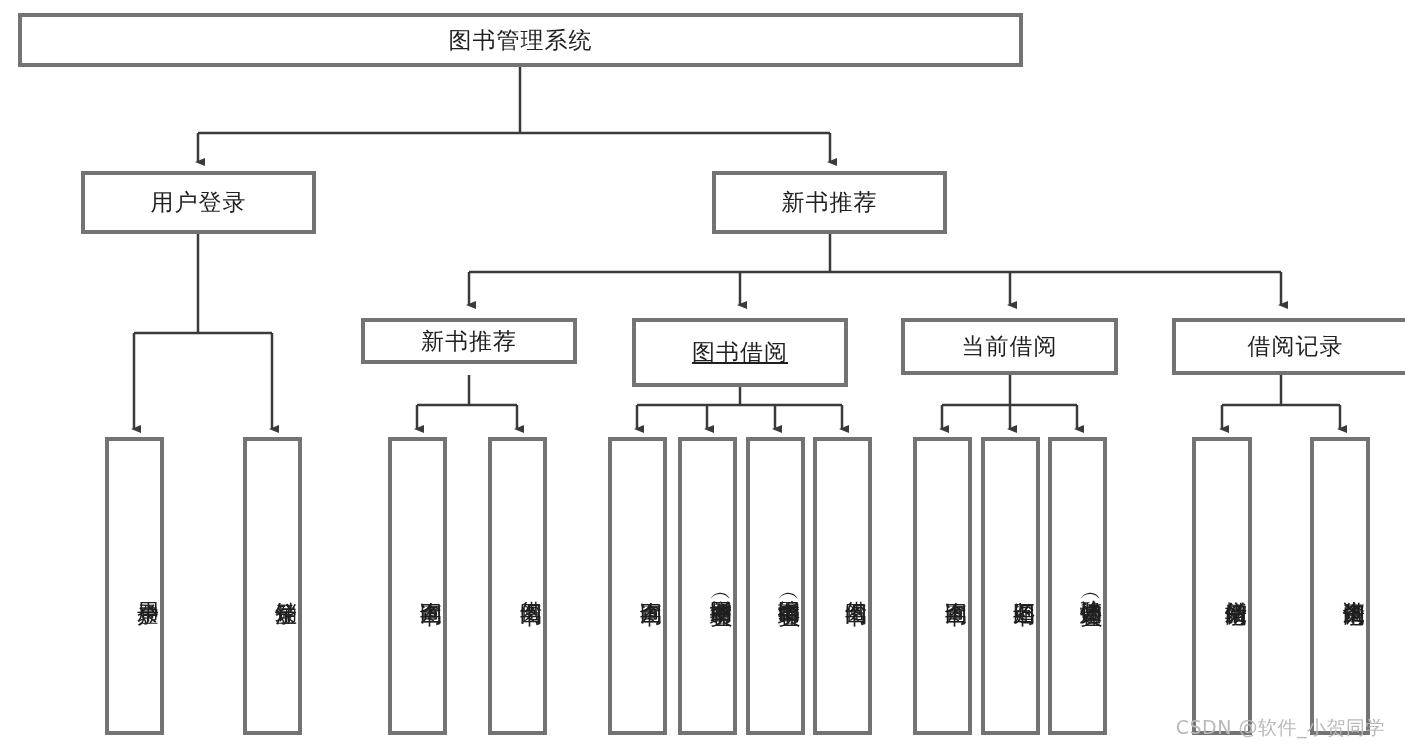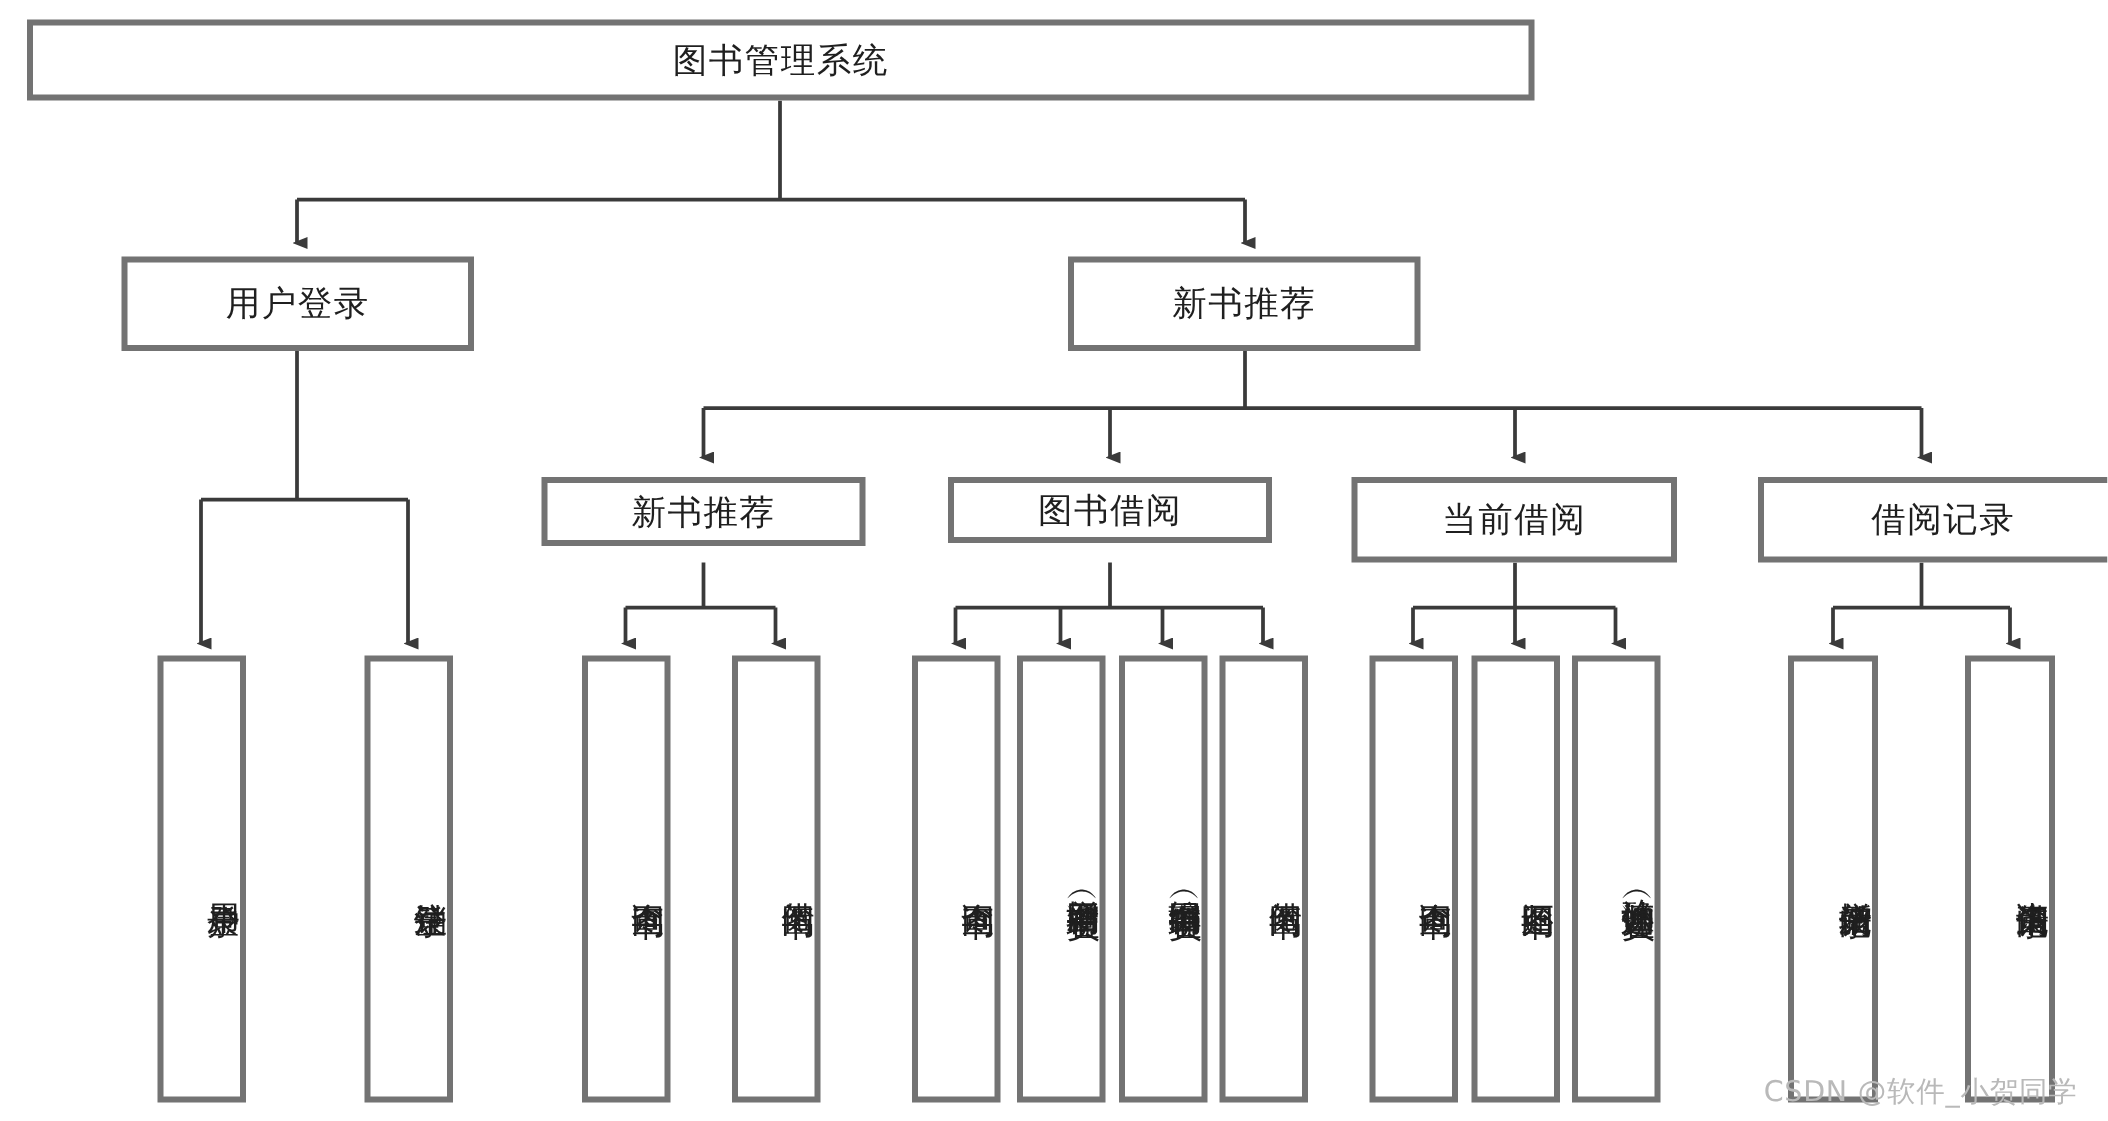--- a/index.html
+++ b/index.html
@@ -134,7 +134,7 @@
   <div class="node horiz" style="left:361px; top:318px; width:216px; height:46px;">
     <span>新书推荐</span>
   </div>
-  <div class="node horiz" style="left:632px; top:318px; width:216px; height:44px;">
+  <div class="node horiz" style="left:632px; top:318px; width:216px; height:69px;text-decoration:underline;">
     <span>图书借阅</span>
   </div>
   <div class="node horiz" style="left:901px; top:318px; width:217px; height:57px;">

